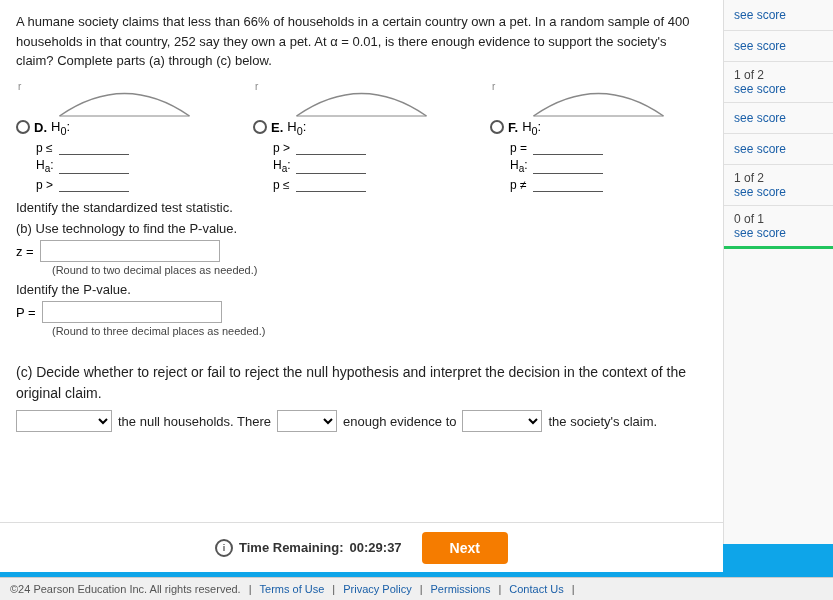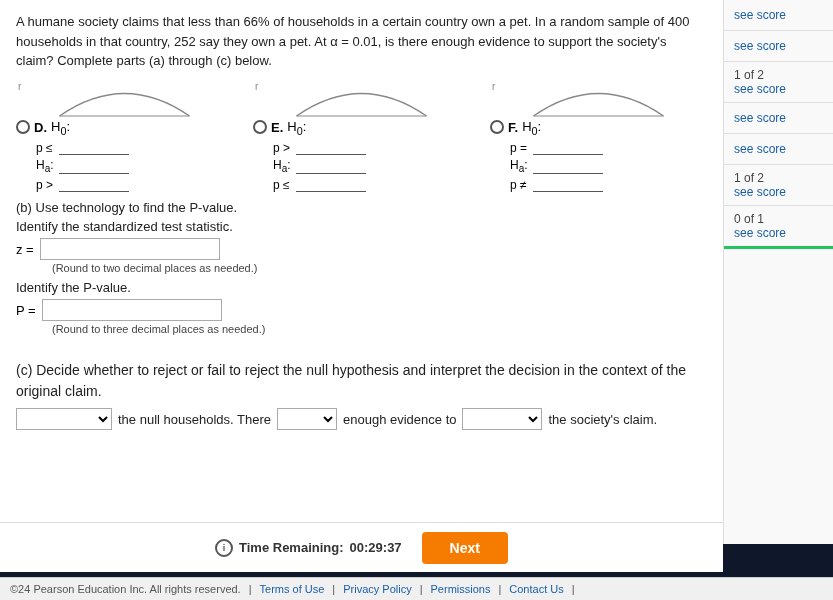--- a/index.html
+++ b/index.html
@@ -16,7 +16,7 @@
 </head>
 <body>
 
-<div style="position:relative; width:833px; min-height:600px; background:#0f172a; overflow:hidden;">
+<div style="position:relative; width:833px; min-height:600px; background:#0ea5e9; overflow:hidden;">
 
   <div style="position:absolute; top:0; left:0; right:110px; bottom:56px; overflow-y:auto; padding:12px 16px; background:#fff;">
 

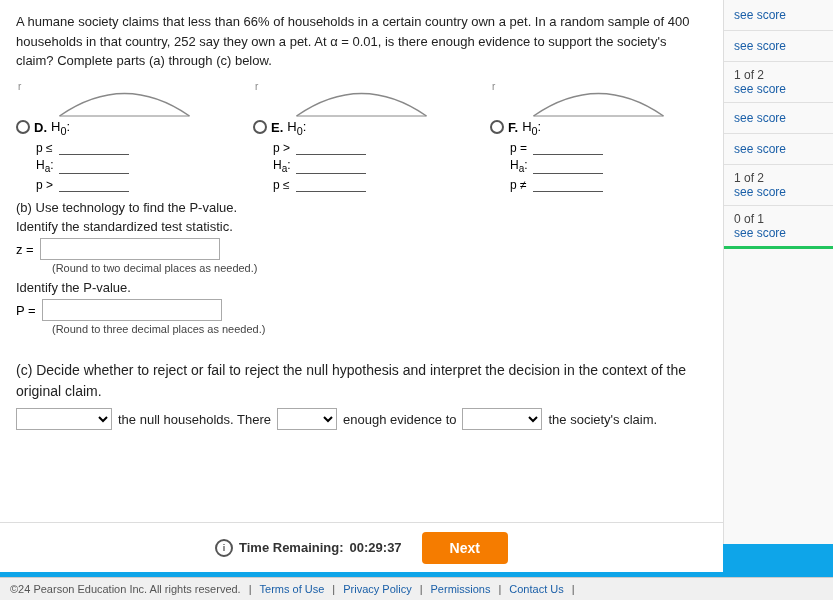--- a/index.html
+++ b/index.html
@@ -113,9 +113,9 @@
       </div>
     </div>
 
+    <p style="font-size:13px; margin-bottom:4px; color:#222;">Identify the standardized test statistic.</p>
+
     <p style="font-size:13px; margin: 6px 0 4px 0; color:#222;">(b) Use technology to find the P-value.</p>
-
-    <p style="font-size:13px; margin-bottom:4px; color:#222;">Identify the standardized test statistic.</p>
 
     <div style="display:flex; align-items:center; gap:6px; margin-bottom:2px;">
       <span style="font-size:13px;">z =</span>

